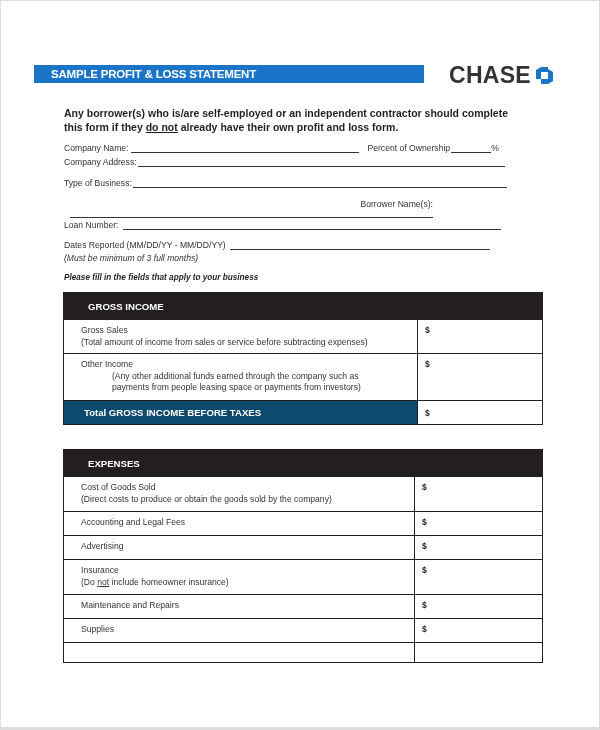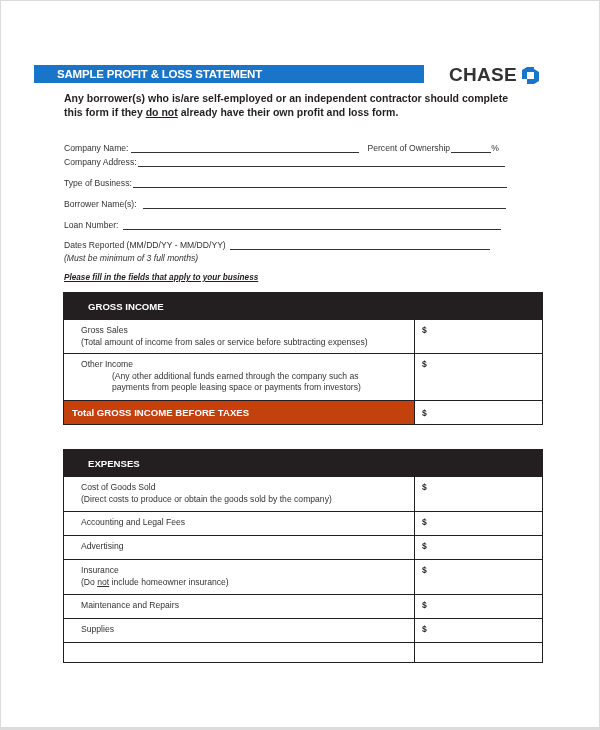--- a/index.html
+++ b/index.html
@@ -17,7 +17,7 @@
     position: absolute; left: 34px; top: 65px; width: 390px; height: 18px;
     background: #1a75c9; color: #fff;
     font-weight: bold; font-size: 11.5px; line-height: 18px;
-    padding-left: 23px; box-sizing: border-box; letter-spacing: -0.2px;
+    padding-left: 17px; box-sizing: border-box; letter-spacing: -0.2px;
   }
   .logo {
     position: absolute; left: 449px; top: 64px; height: 22px;

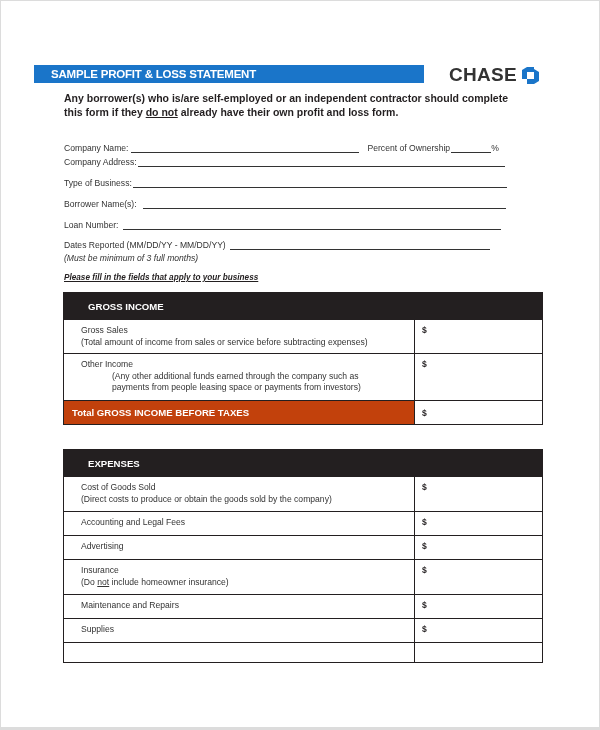--- a/index.html
+++ b/index.html
@@ -24,7 +24,7 @@
     display: flex; align-items: center;
   }
   .logo-text {
-    font-weight: bold; font-size: 19px; color: #333; letter-spacing: 0.3px;
+    font-weight: bold; font-size: 23px; color: #333; letter-spacing: 0.3px;
   }
   .logo-mark { margin-left: 5px; width: 17px; height: 17px; display: inline-block; }
   .intro {

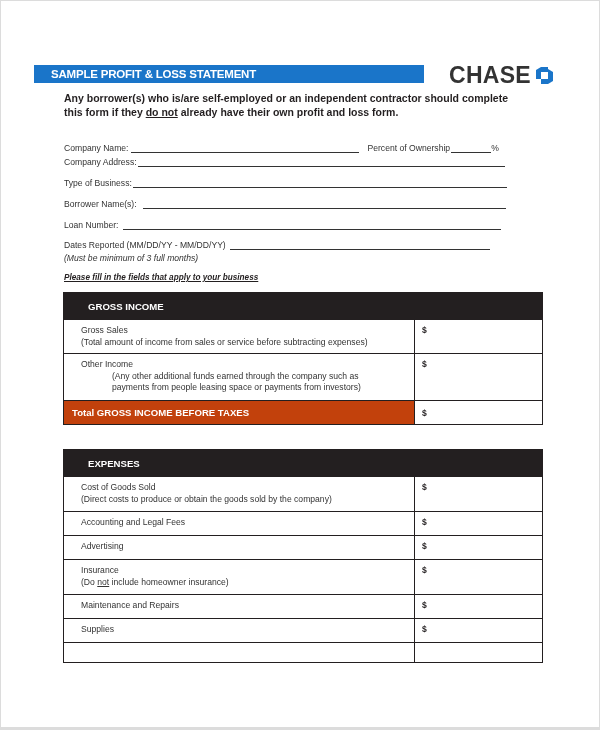--- a/index.html
+++ b/index.html
@@ -28,7 +28,7 @@
   }
   .logo-mark { margin-left: 5px; width: 17px; height: 17px; display: inline-block; }
   .intro {
-    position: absolute; left: 64px; top: 91px; width: 460px;
+    position: absolute; left: 64px; top: 106px; width: 460px;
     font-weight: bold; font-size: 10.5px; line-height: 14px; color: #231f20;
   }
   .intro u { text-decoration: underline; }

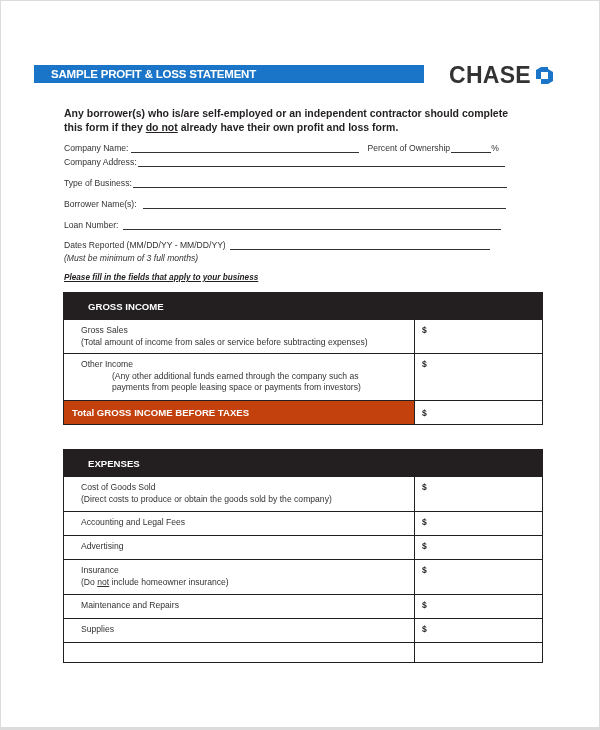--- a/index.html
+++ b/index.html
@@ -109,7 +109,7 @@
   <span class="line" style="width:374px;margin-left:1px;"></span>
 </div>
 
-<div class="field" style="top:199px;">
+<div class="field" style="top:199px;flex-direction:column;">
   <span>Borrower Name(s):</span>
   <span class="line" style="width:363px;margin-left:6px;"></span>
 </div>

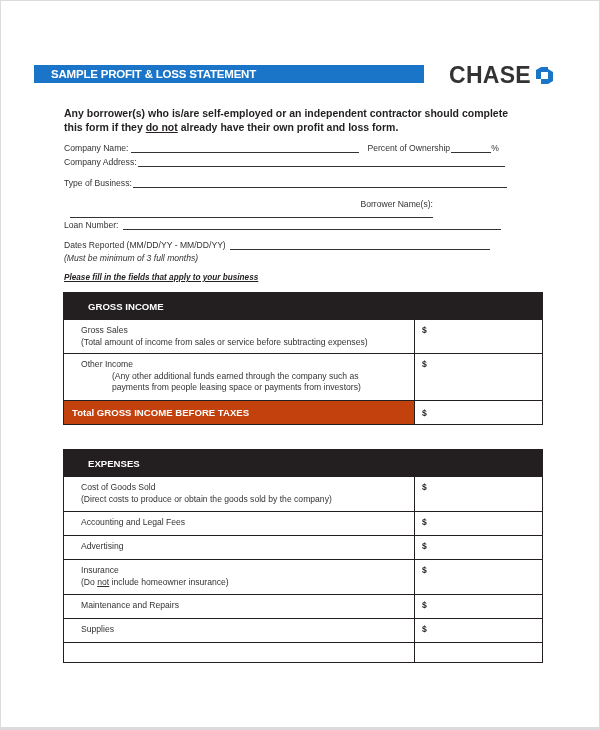--- a/index.html
+++ b/index.html
@@ -44,7 +44,7 @@
   }
   .note-bold-italic {
     position: absolute; left: 64px; top: 273px; font-size: 8.2px; font-style: italic;
-    font-weight: bold; color: #231f20; text-decoration: underline;
+    font-weight: bold; color: #231f20;
   }
   table.pl {
     position: absolute; left: 63px; width: 480px; border-collapse: collapse;

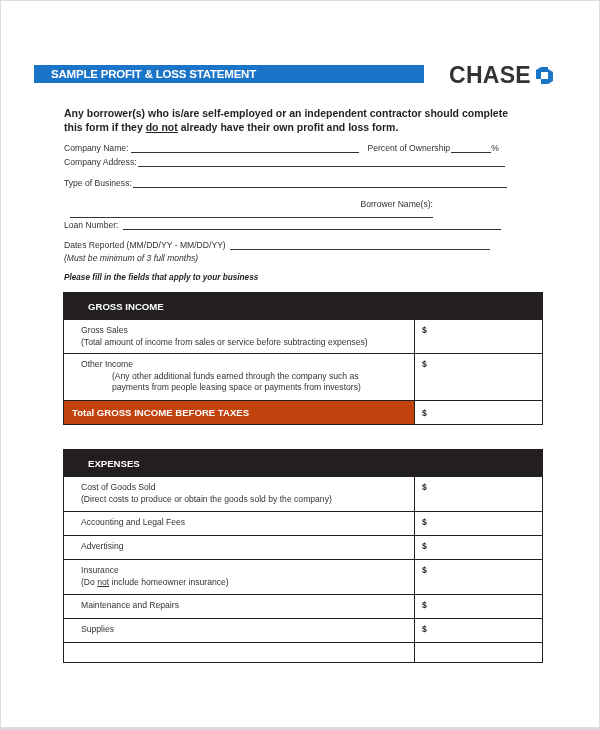--- a/index.html
+++ b/index.html
@@ -58,8 +58,8 @@
     padding: 0 0 0 24px; height: 26px; vertical-align: middle; border-color: #231f20;
   }
   table.pl tr.total td.desc {
-    background: #c2410c; color: #fff; font-weight: bold; font-size: 9.6px;
-    padding: 0 0 0 8px; vertical-align: middle;
+    background: #0c4a6e; color: #fff; font-weight: bold; font-size: 9.6px;
+    padding: 0 0 0 20px; vertical-align: middle;
   }
   table.pl tr.total td.amt { vertical-align: middle; padding-top: 0; }
   .cutoff {

